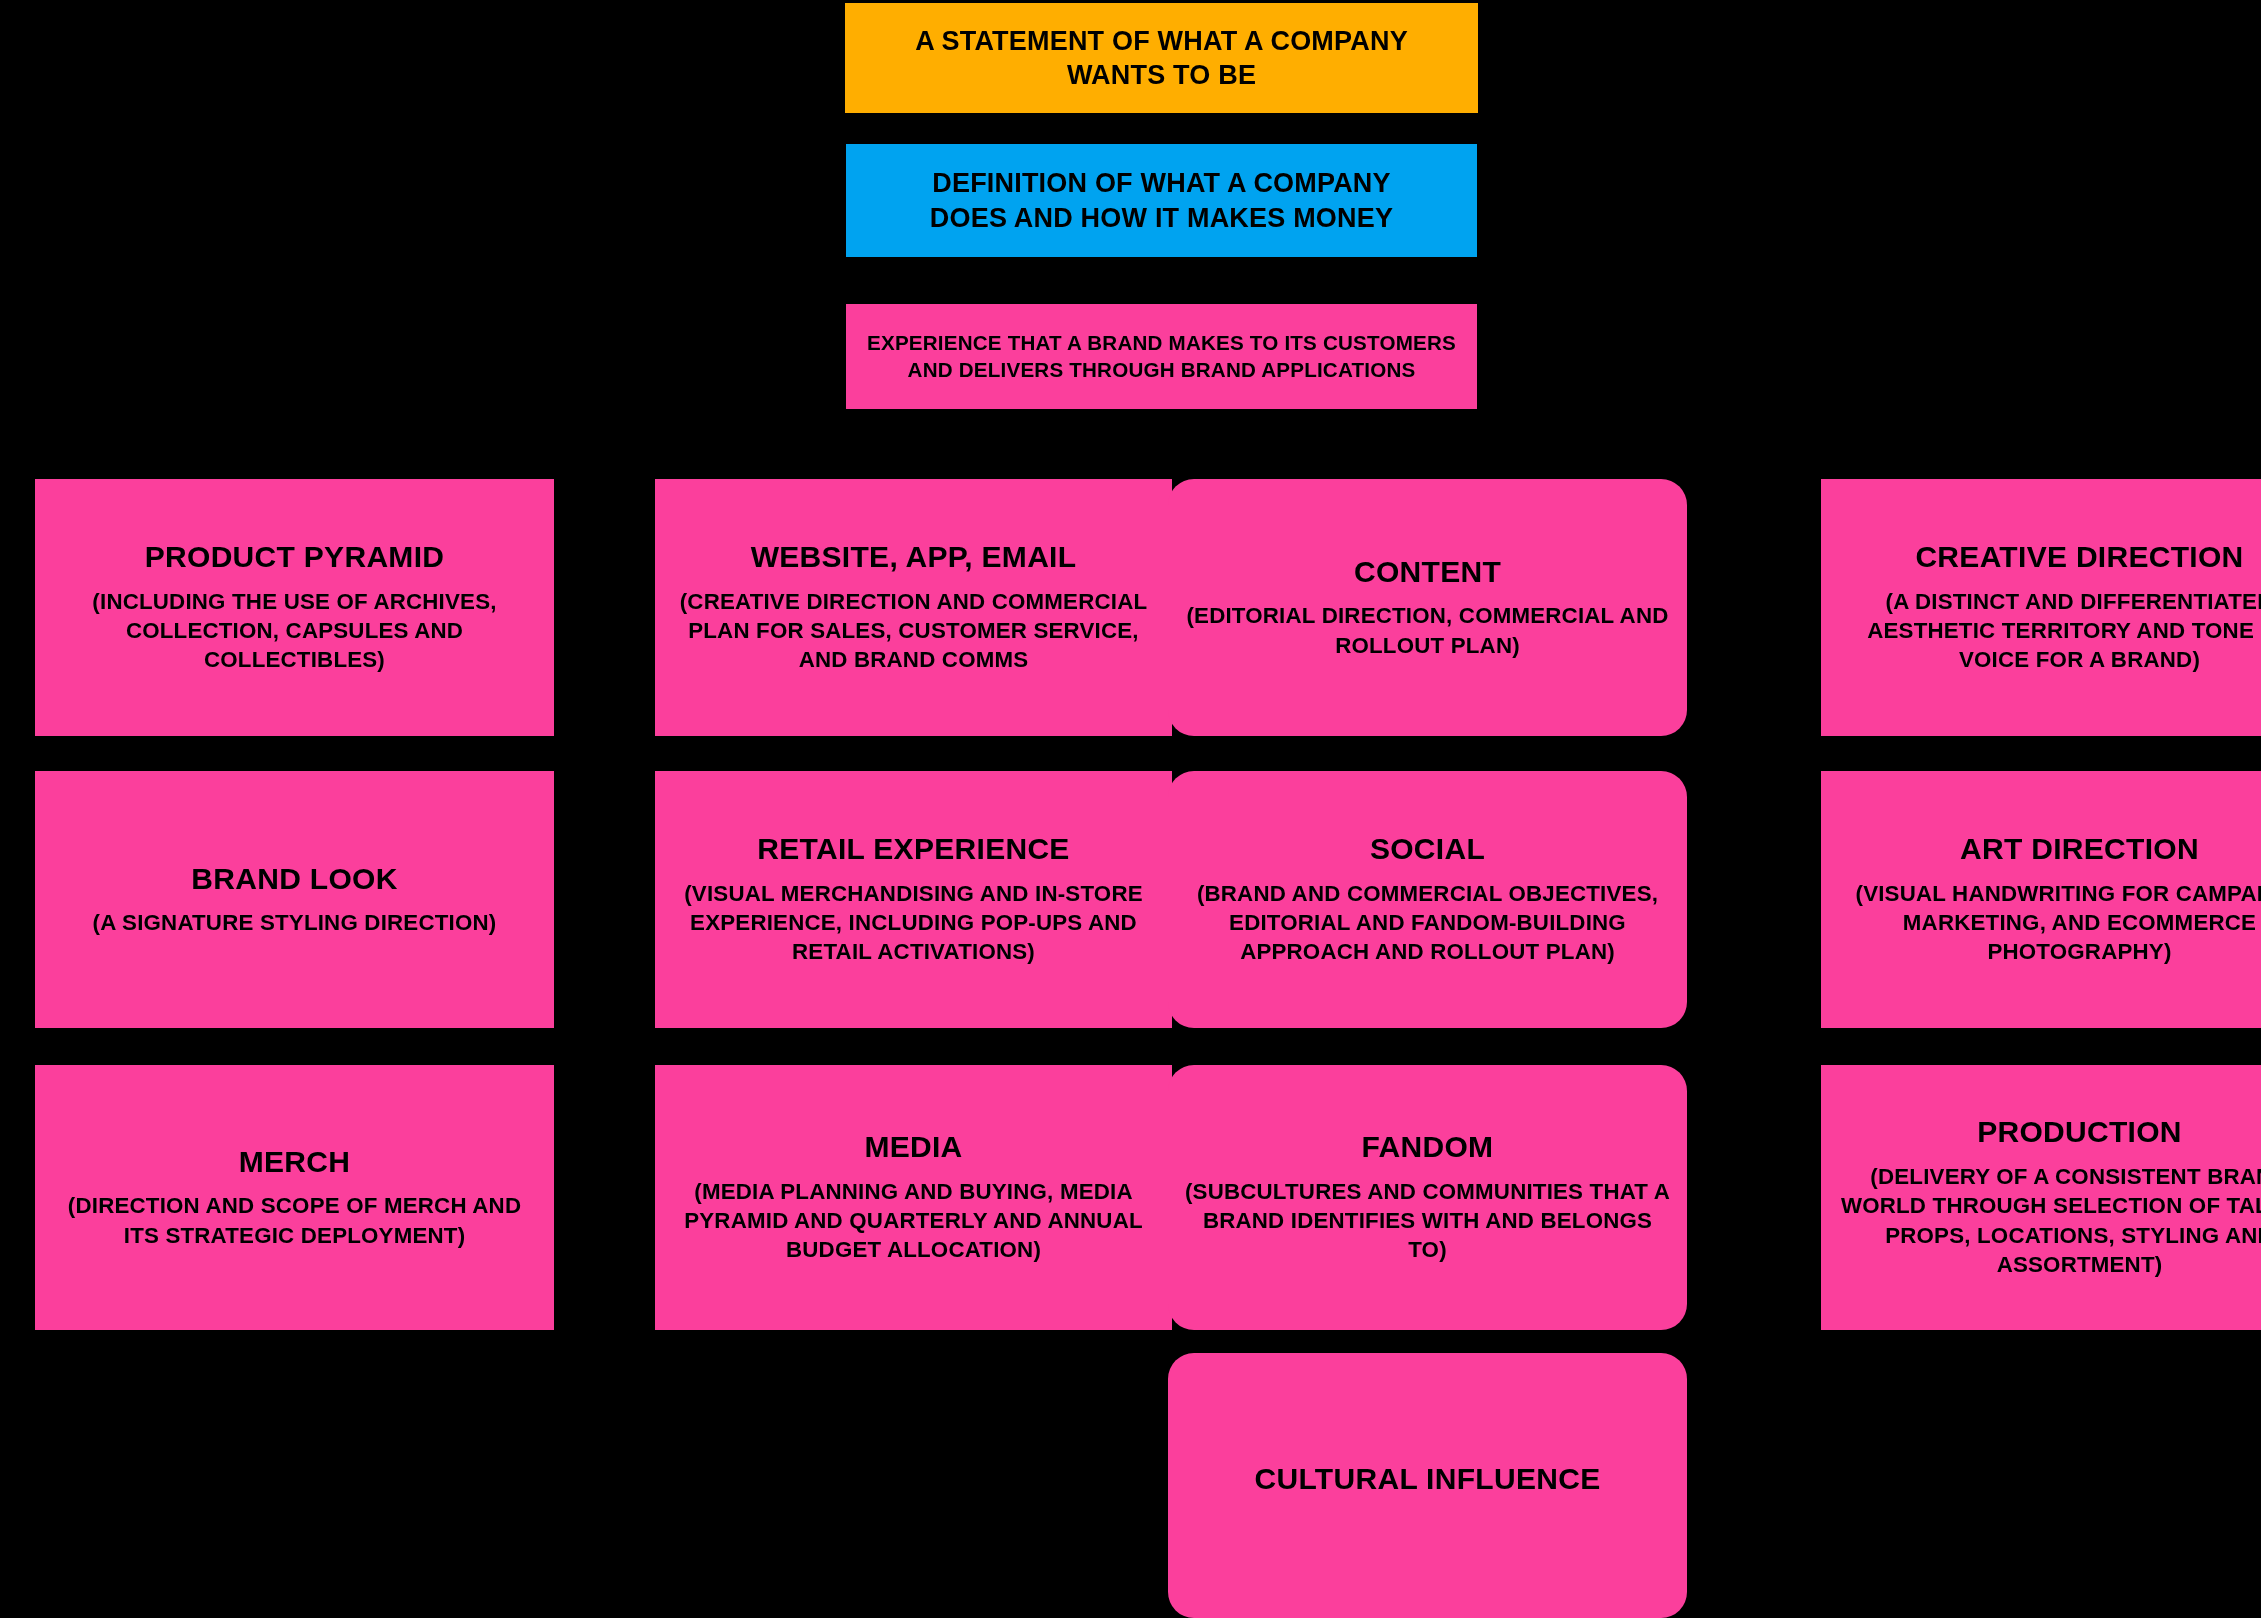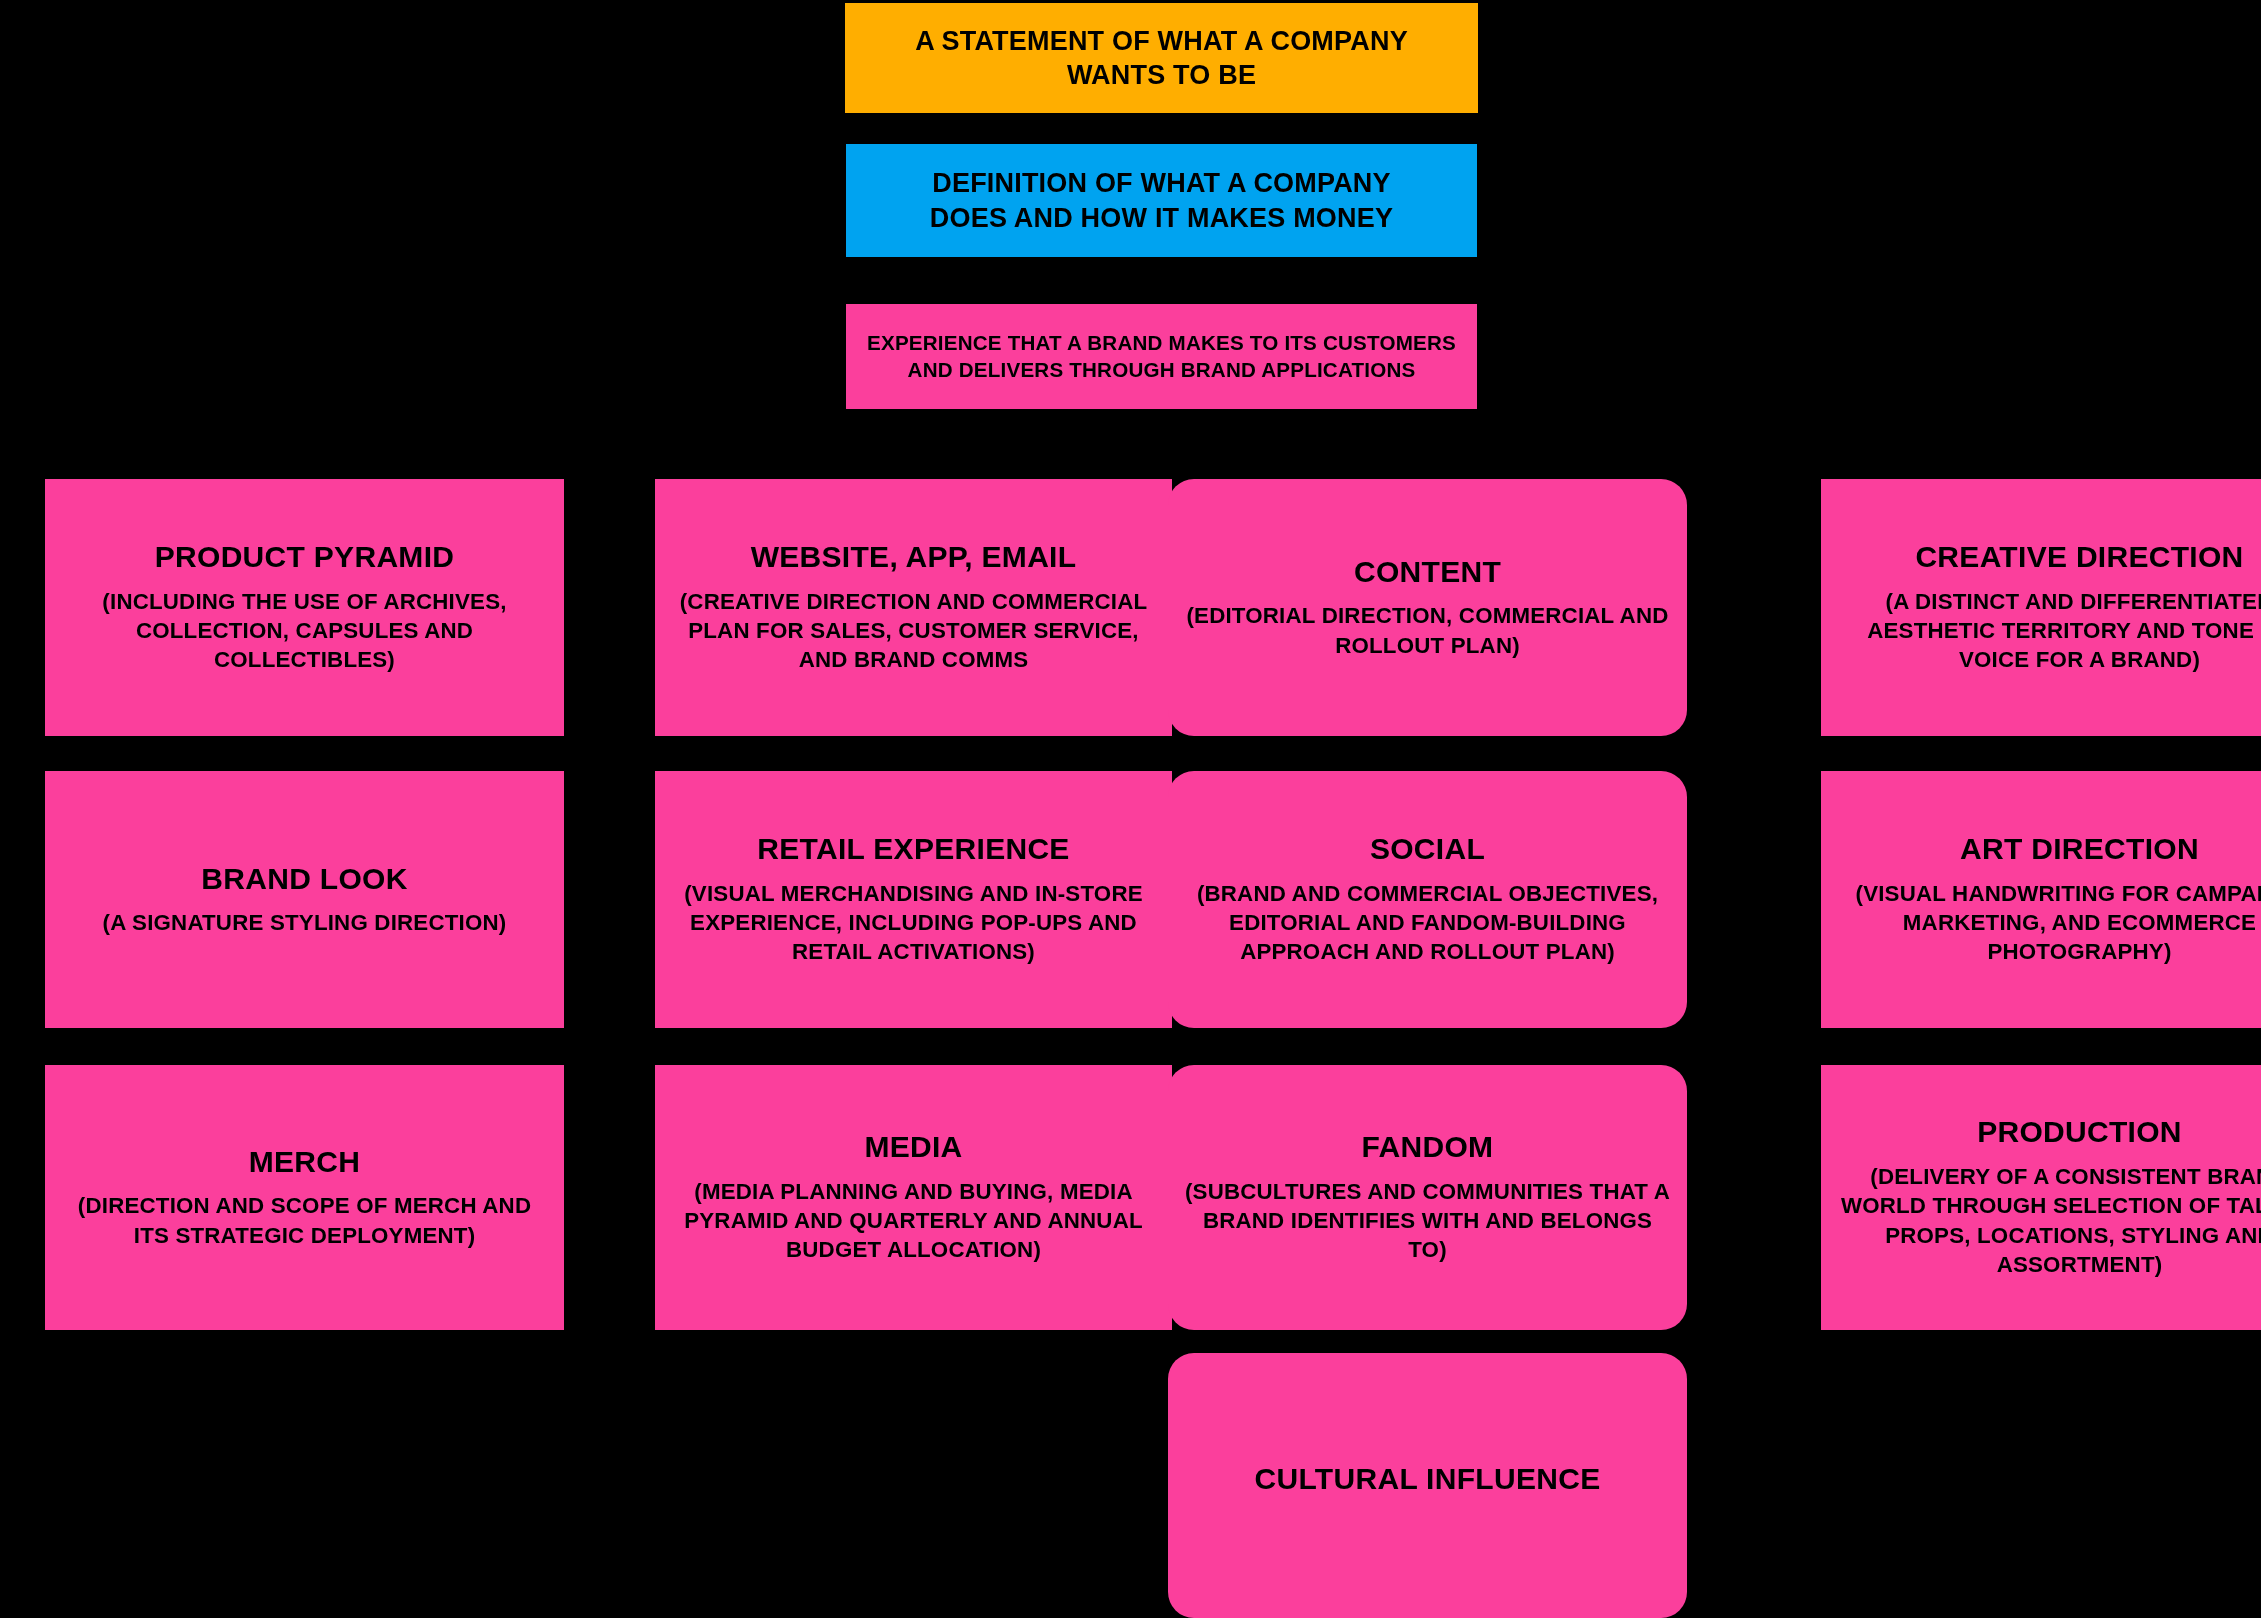--- a/index.html
+++ b/index.html
@@ -59,7 +59,7 @@
   }
 
   
-  .c1{left:45px;width:519px;}
+  .c1{left:35px;width:519px;}
   .c2{left:607px;width:517px;margin-left:48px;}
   .c3{left:1168px;width:519px;border-radius:26px;}
   .c4{left:1821px;width:517px;}

